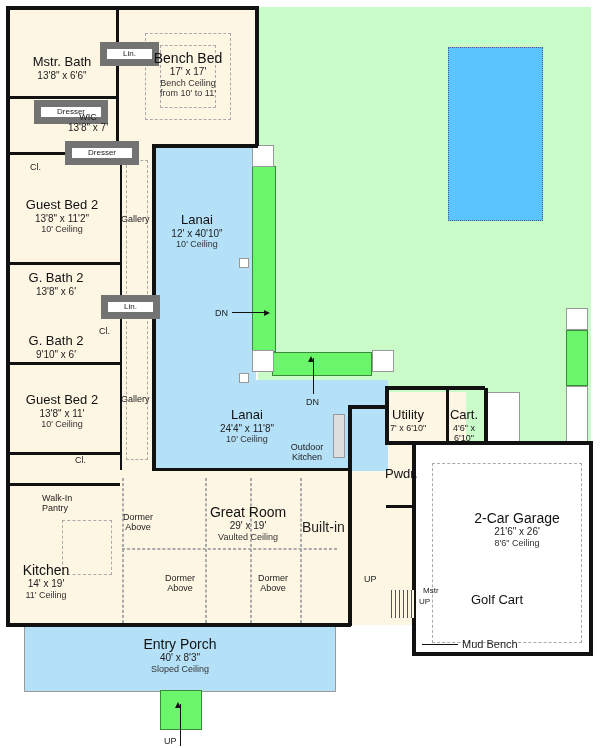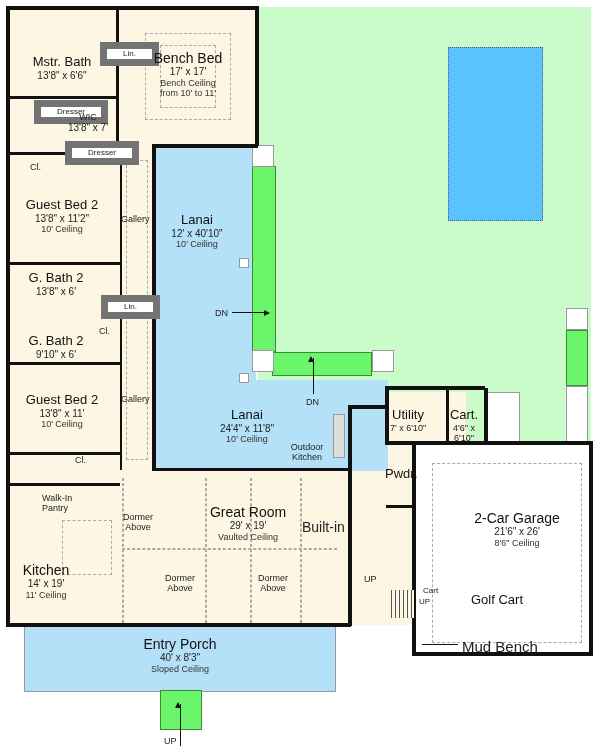--- a/index.html
+++ b/index.html
@@ -215,7 +215,7 @@
   <div class="ceil">8'6" Ceiling</div>
 </div>
 <span class="name abs" style="left:471px;top:592px;">Golf Cart</span>
-<span class="abs" style="left:423px;top:586px;font-size:8px;">Cart</span>
+<span class="abs" style="left:423px;top:586px;font-size:8px;">Mstr</span>
 <span class="abs" style="left:419px;top:597px;font-size:8px;">UP</span>
 <div class="hline" style="left:422px;top:644px;width:36px;"></div>
 <span class="abs" style="left:462px;top:638px;font-size:15px;">Mud Bench</span>

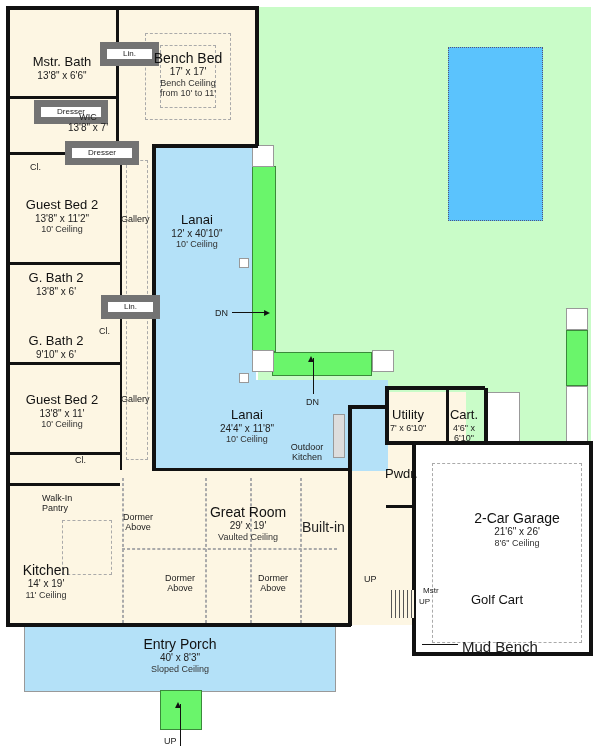--- a/index.html
+++ b/index.html
@@ -218,7 +218,7 @@
 <span class="abs" style="left:423px;top:586px;font-size:8px;">Mstr</span>
 <span class="abs" style="left:419px;top:597px;font-size:8px;">UP</span>
 <div class="hline" style="left:422px;top:644px;width:36px;"></div>
-<span class="abs" style="left:462px;top:638px;font-size:15px;">Mud Bench</span>
+<span class="abs" style="left:462px;top:638px;font-size:11px;">Mud Bench</span>
 
 <div class="lbl" style="left:180px;top:636px;">
   <div class="name big">Entry Porch</div>

